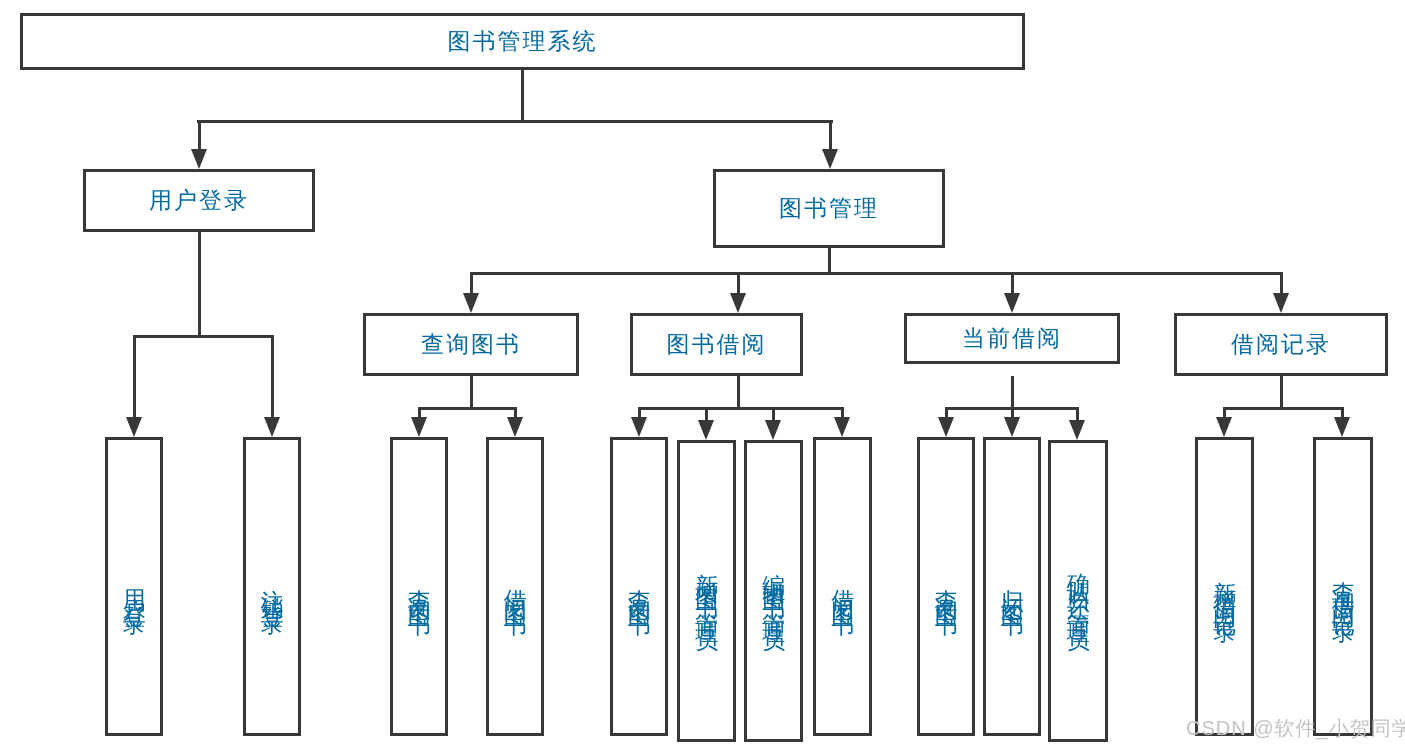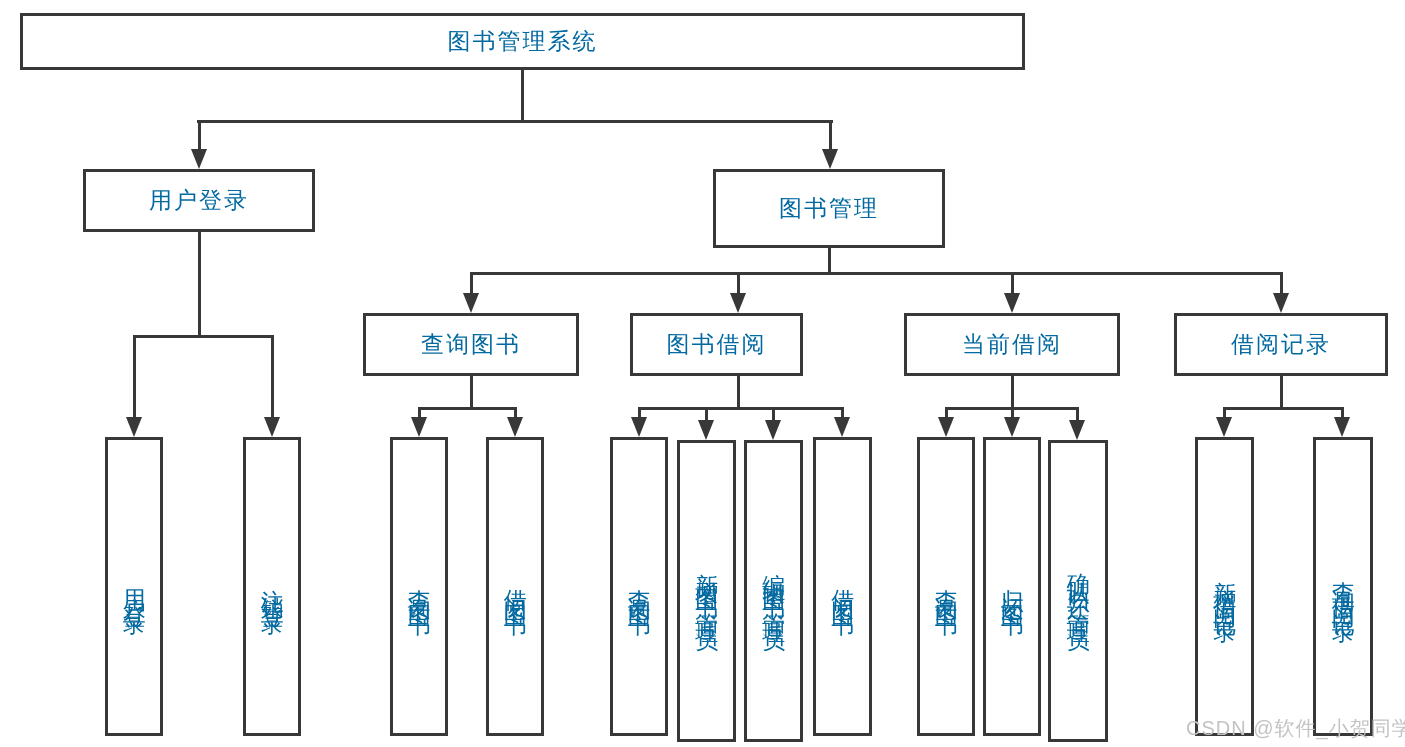--- a/index.html
+++ b/index.html
@@ -105,7 +105,7 @@
   <div class="box" style="left:630px;top:313px;width:173px;height:63px">
     <span class="lbl">图书借阅</span>
   </div>
-  <div class="box" style="left:904px;top:313px;width:216px;height:63px">
+  <div class="box" style="left:904px;top:313px;width:216px;height:51px">
     <span class="lbl">当前借阅</span>
   </div>
   <div class="box" style="left:1174px;top:313px;width:214px;height:63px">

